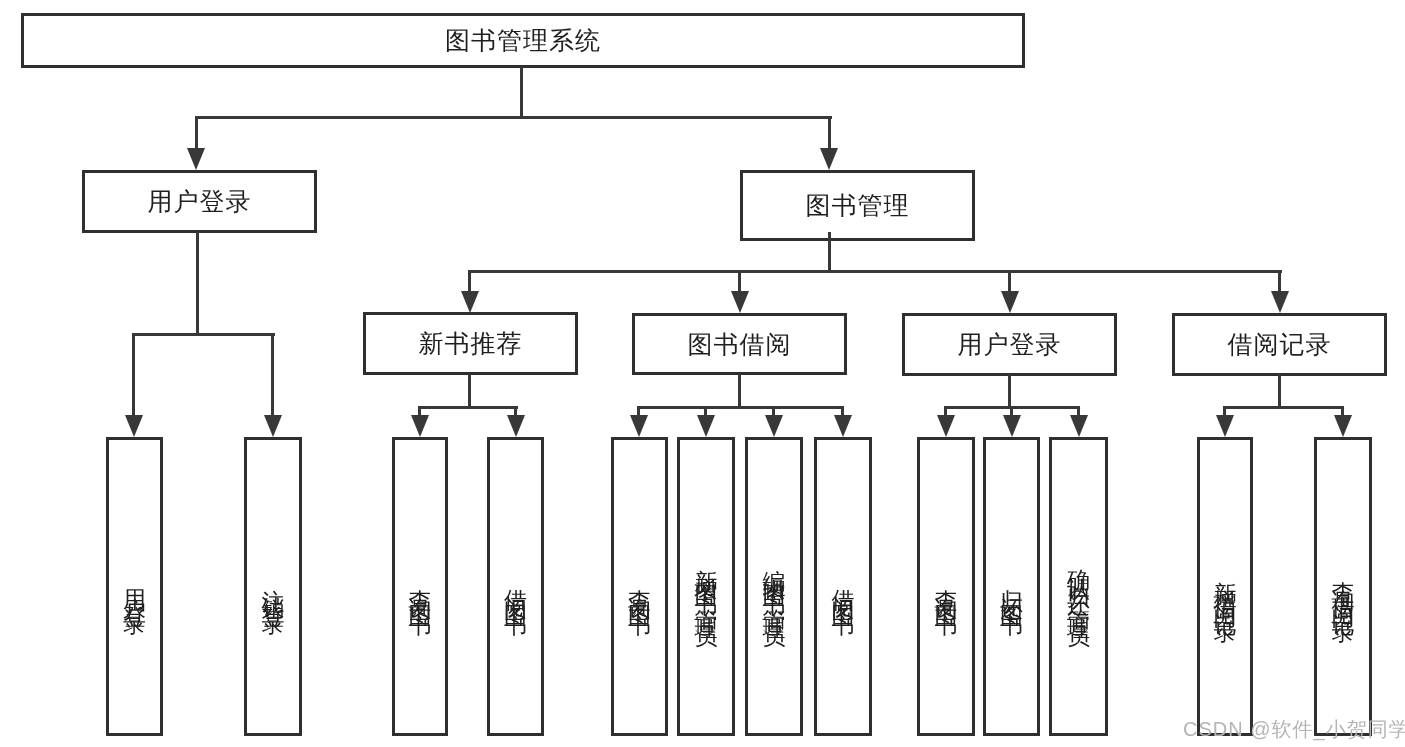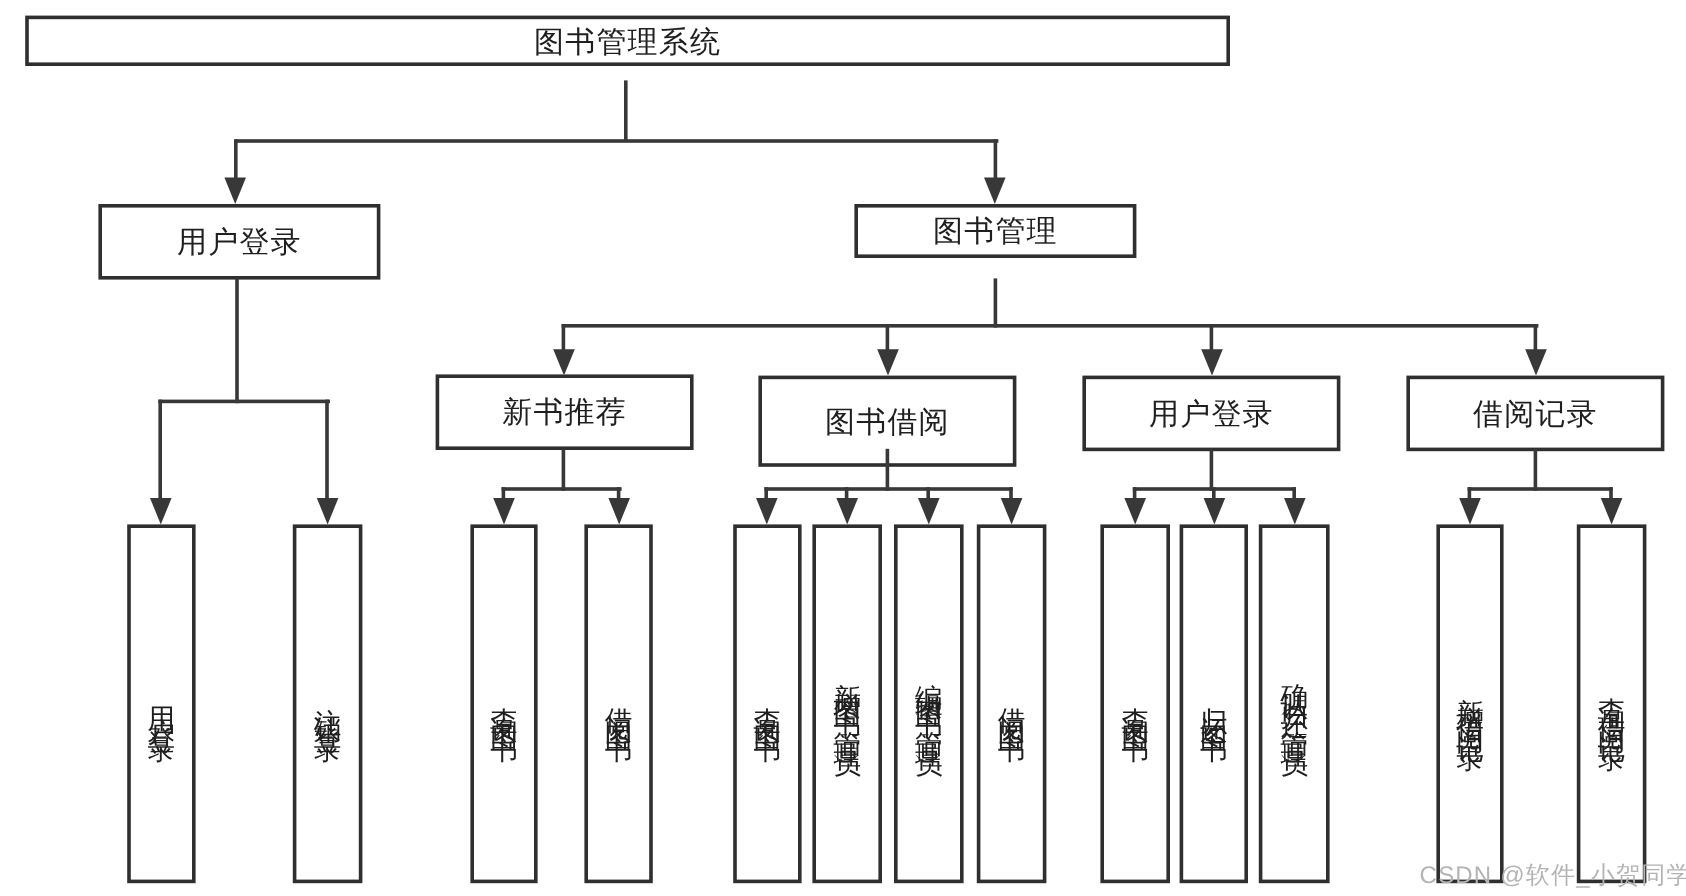--- a/index.html
+++ b/index.html
@@ -55,7 +55,7 @@
 
 <div class="canvas">
 
-  <div class="node node-h" style="left:21px;top:13px;width:1004px;height:42px">图书管理系统</div>
+  <div class="node node-h" style="left:21px;top:13px;width:1004px;height:55px">图书管理系统</div>
 
   <div class="vline" style="left:520px;top:67px;height:51px"></div>
   <div class="hline" style="left:196px;top:116px;width:636px"></div>

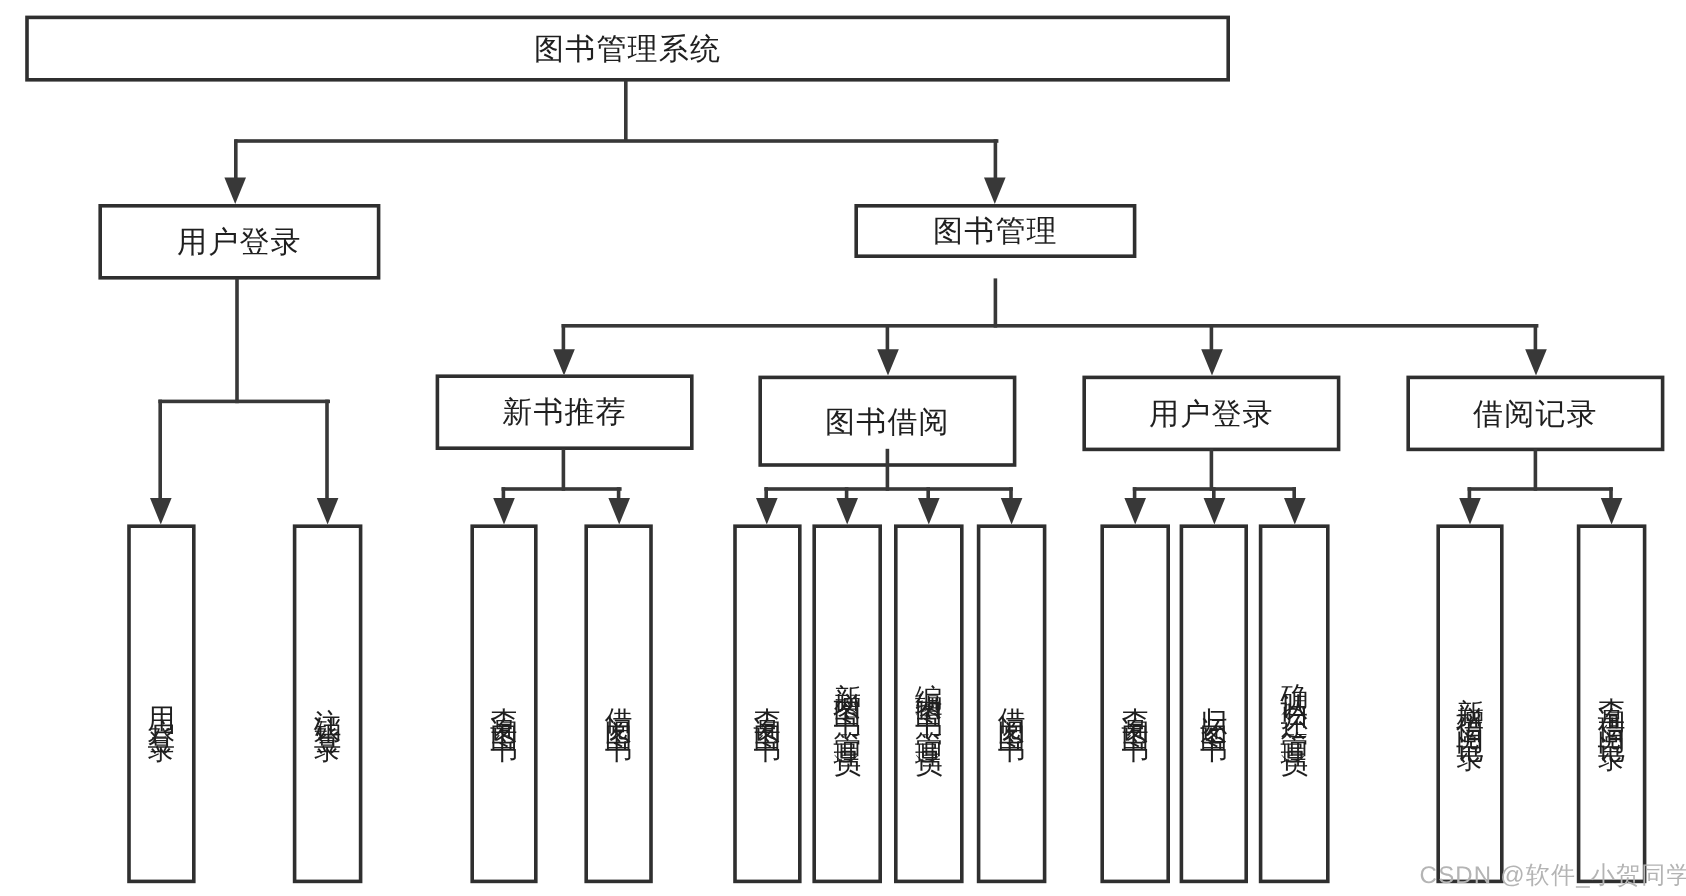--- a/index.html
+++ b/index.html
@@ -65,7 +65,7 @@
   <div class="arrow" style="left:820px;top:148px"></div>
 
   <div class="node node-h" style="left:82px;top:170px;width:235px;height:63px">用户登录</div>
-  <div class="node node-h" style="left:712px;top:170px;width:235px;height:45px">图书管理</div>
+  <div class="node node-h" style="left:740px;top:170px;width:235px;height:71px">图书管理</div>
 
   <div class="vline" style="left:196px;top:232px;height:104px"></div>
   <div class="hline" style="left:132px;top:333px;width:143px"></div>

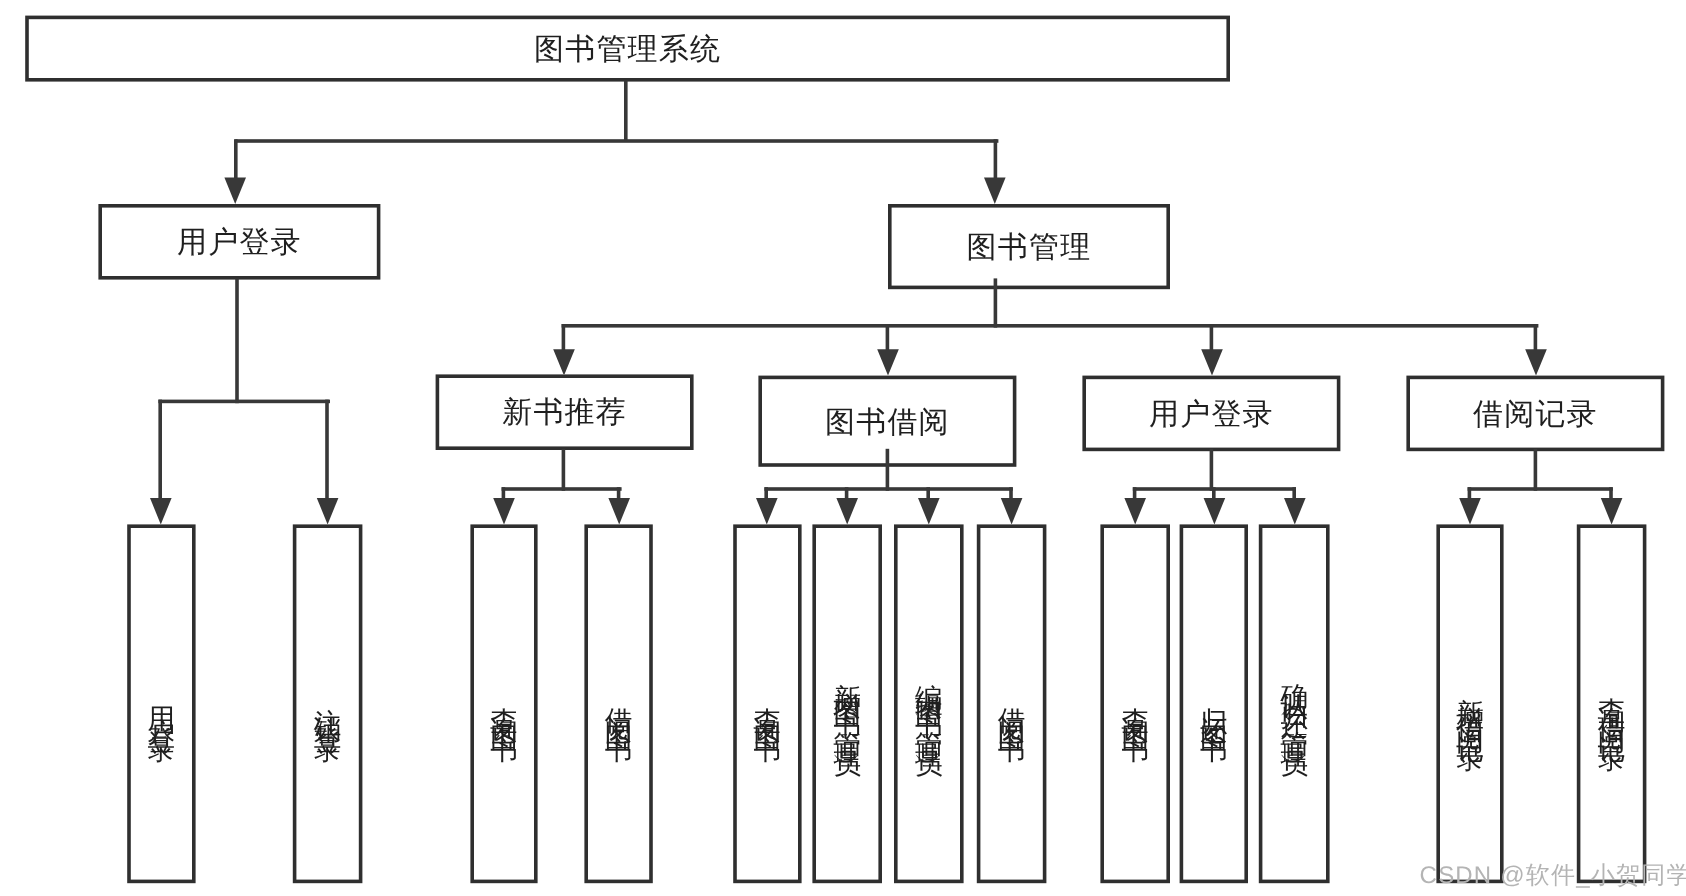--- a/index.html
+++ b/index.html
@@ -86,7 +86,7 @@
   <div class="arrow" style="left:1271px;top:291px"></div>
 
   <div class="node node-h" style="left:363px;top:312px;width:215px;height:63px">新书推荐</div>
-  <div class="node node-h" style="left:632px;top:313px;width:215px;height:76px">图书借阅</div>
+  <div class="node node-h" style="left:632px;top:313px;width:215px;height:62px">图书借阅</div>
   <div class="node node-h" style="left:902px;top:313px;width:215px;height:63px">用户登录</div>
   <div class="node node-h" style="left:1172px;top:313px;width:215px;height:63px">借阅记录</div>
 

